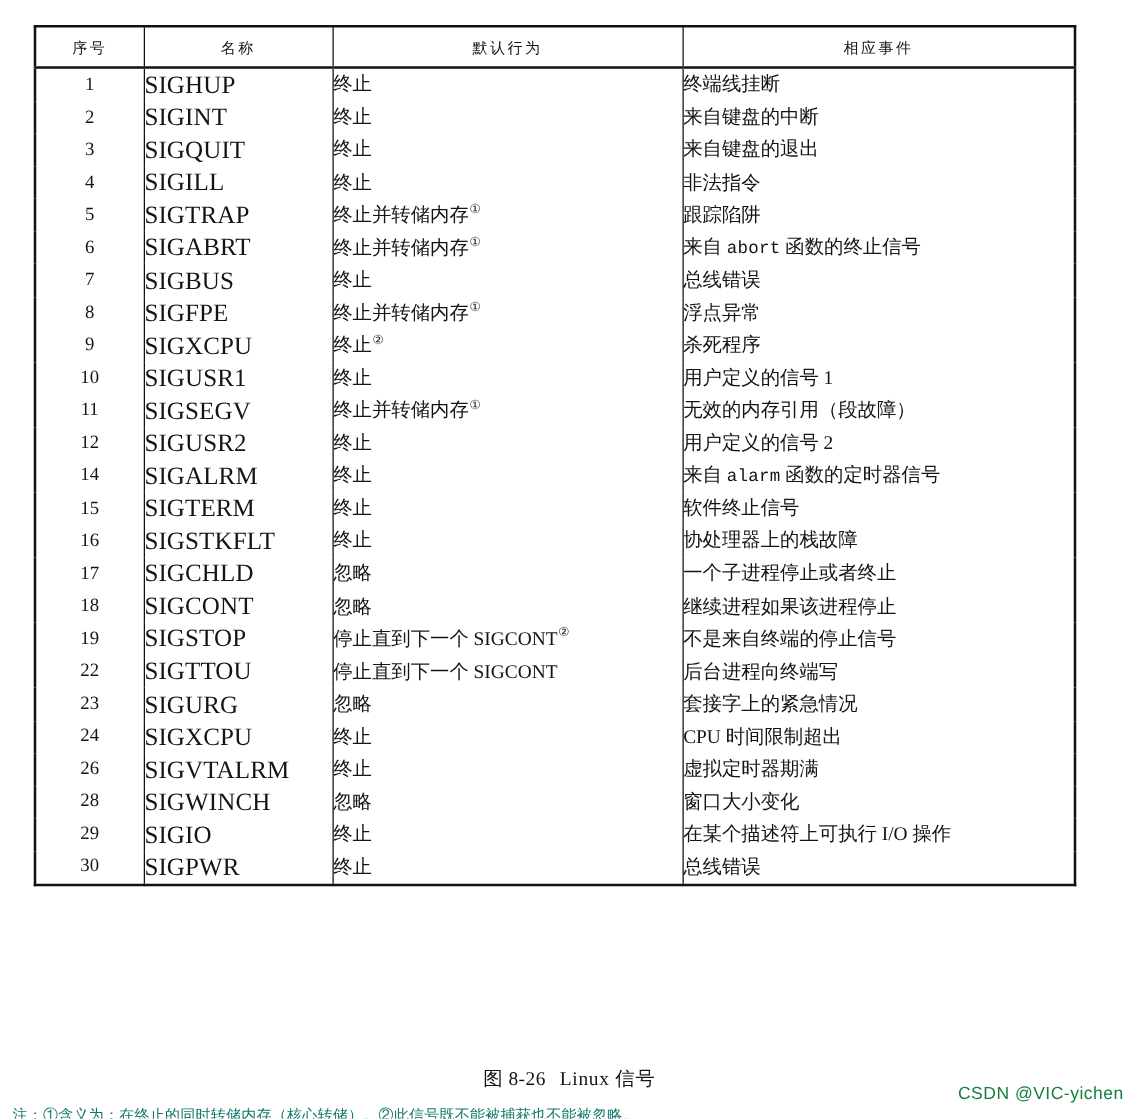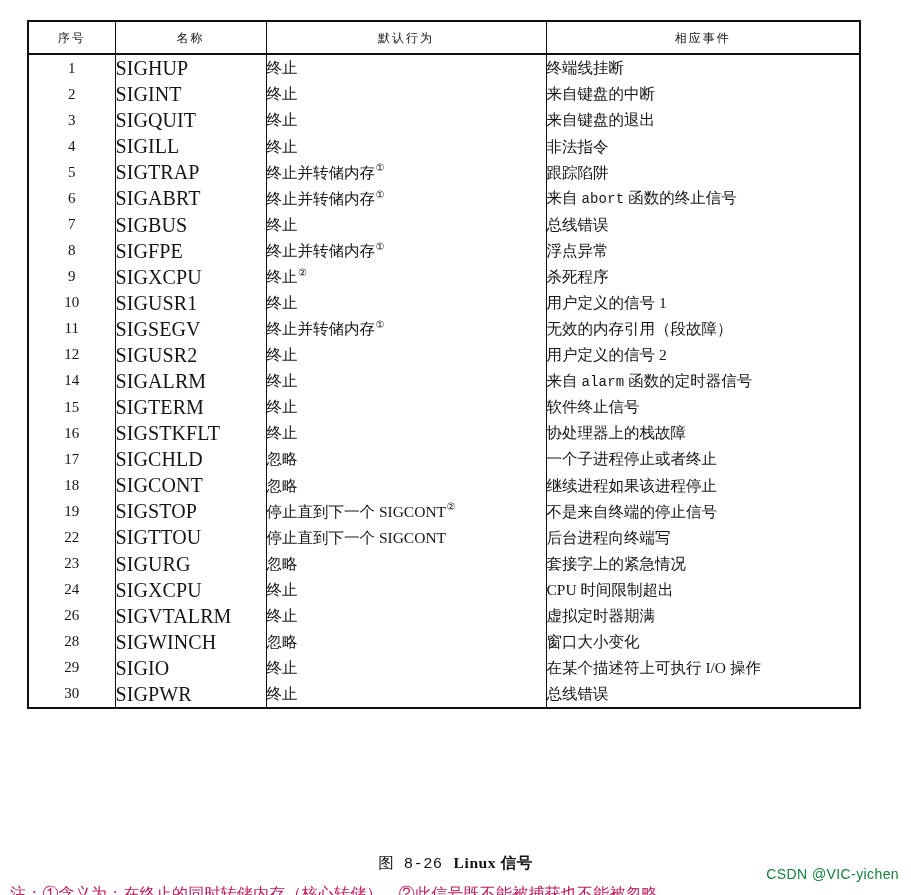--- a/index.html
+++ b/index.html
@@ -114,7 +114,7 @@
     letter-spacing: 0.4px;
   }
   #figure-caption .cap-num {
-    font-family: Liberation Mono, monospace;
+    font-family: Liberation Serif, serif;
     text-align: center;
   }
   #figure-caption .cap-title {

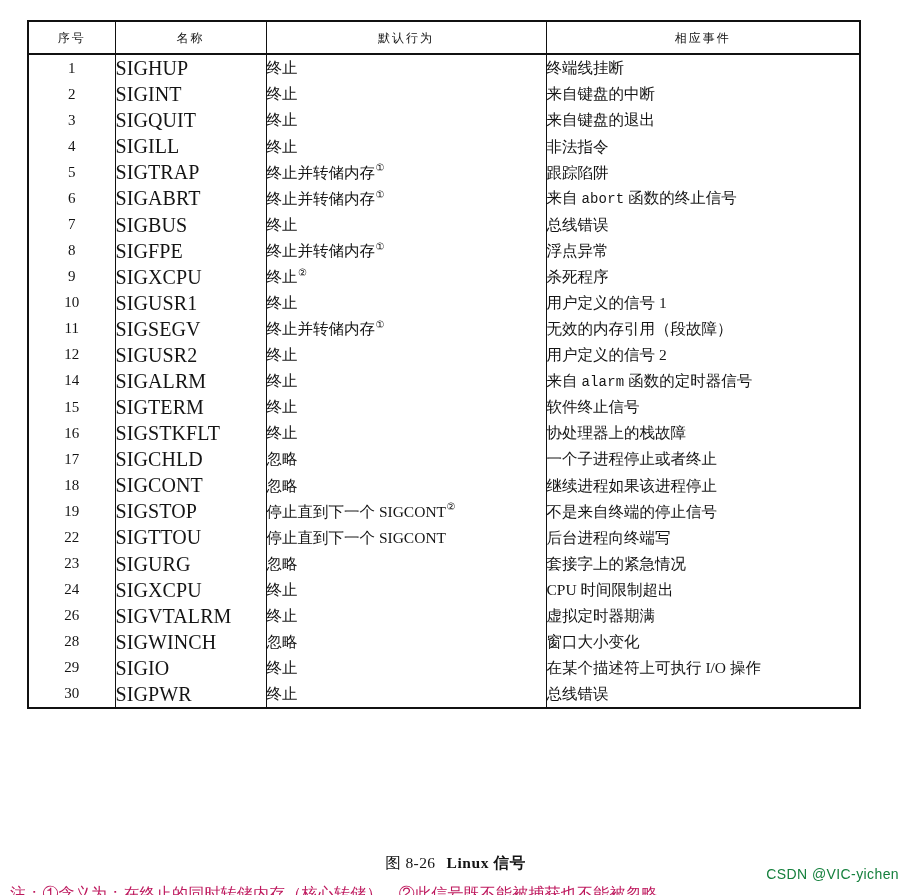--- a/index.html
+++ b/index.html
@@ -118,7 +118,7 @@
     text-align: center;
   }
   #figure-caption .cap-title {
-    font-weight: bold;
+    font-weight: normal;
     margin-left: 11px;
     letter-spacing: 0.6px;
   }

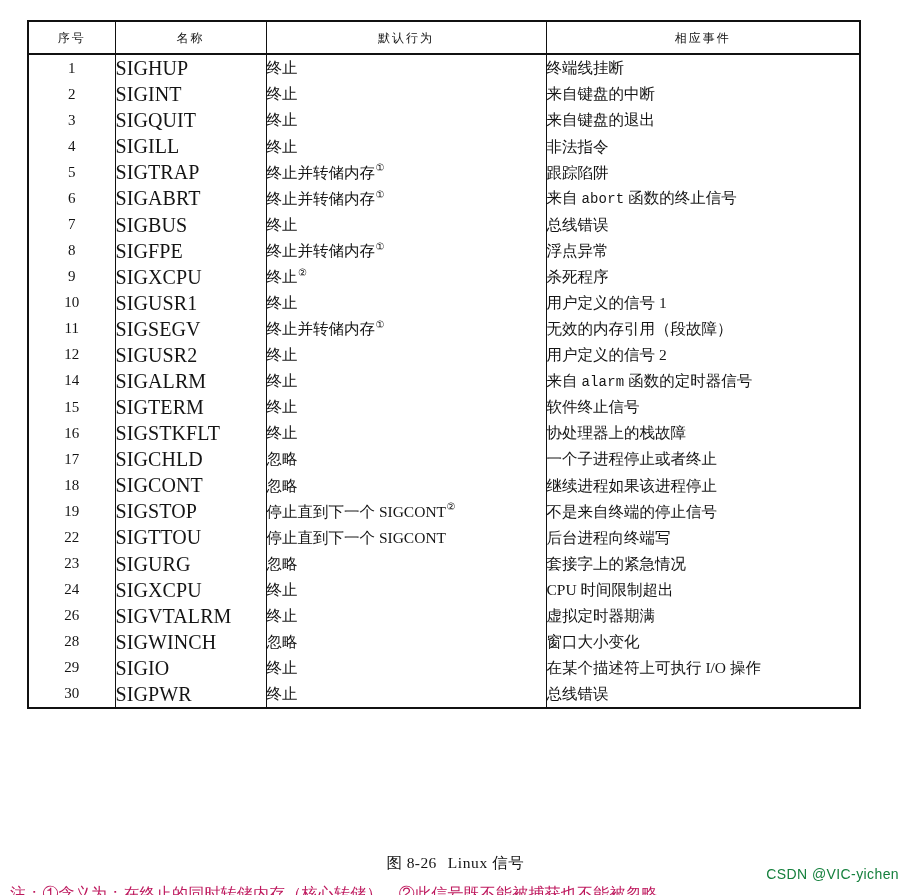--- a/index.html
+++ b/index.html
@@ -143,8 +143,8 @@
     width: 880px;
     height: 11px;
     overflow: hidden;
-    font-size: 16px;
-    color: #be185d;
+    font-size: 12px;
+    color: #0f766e;
     white-space: nowrap;
     letter-spacing: 0.2px;
   }

